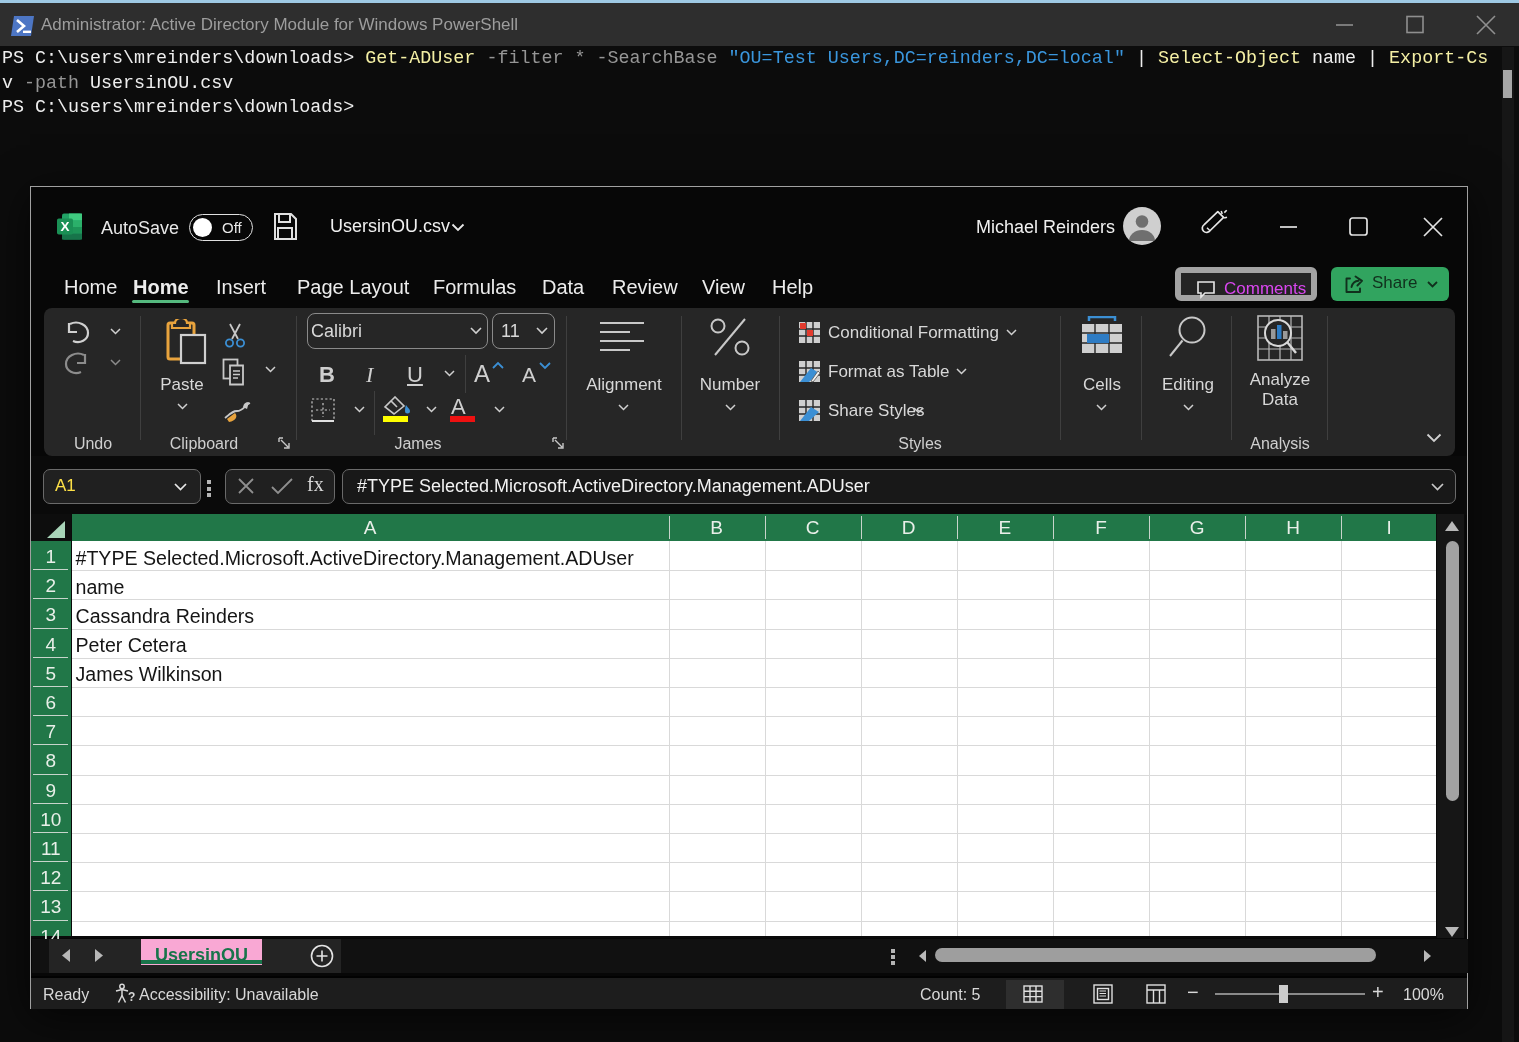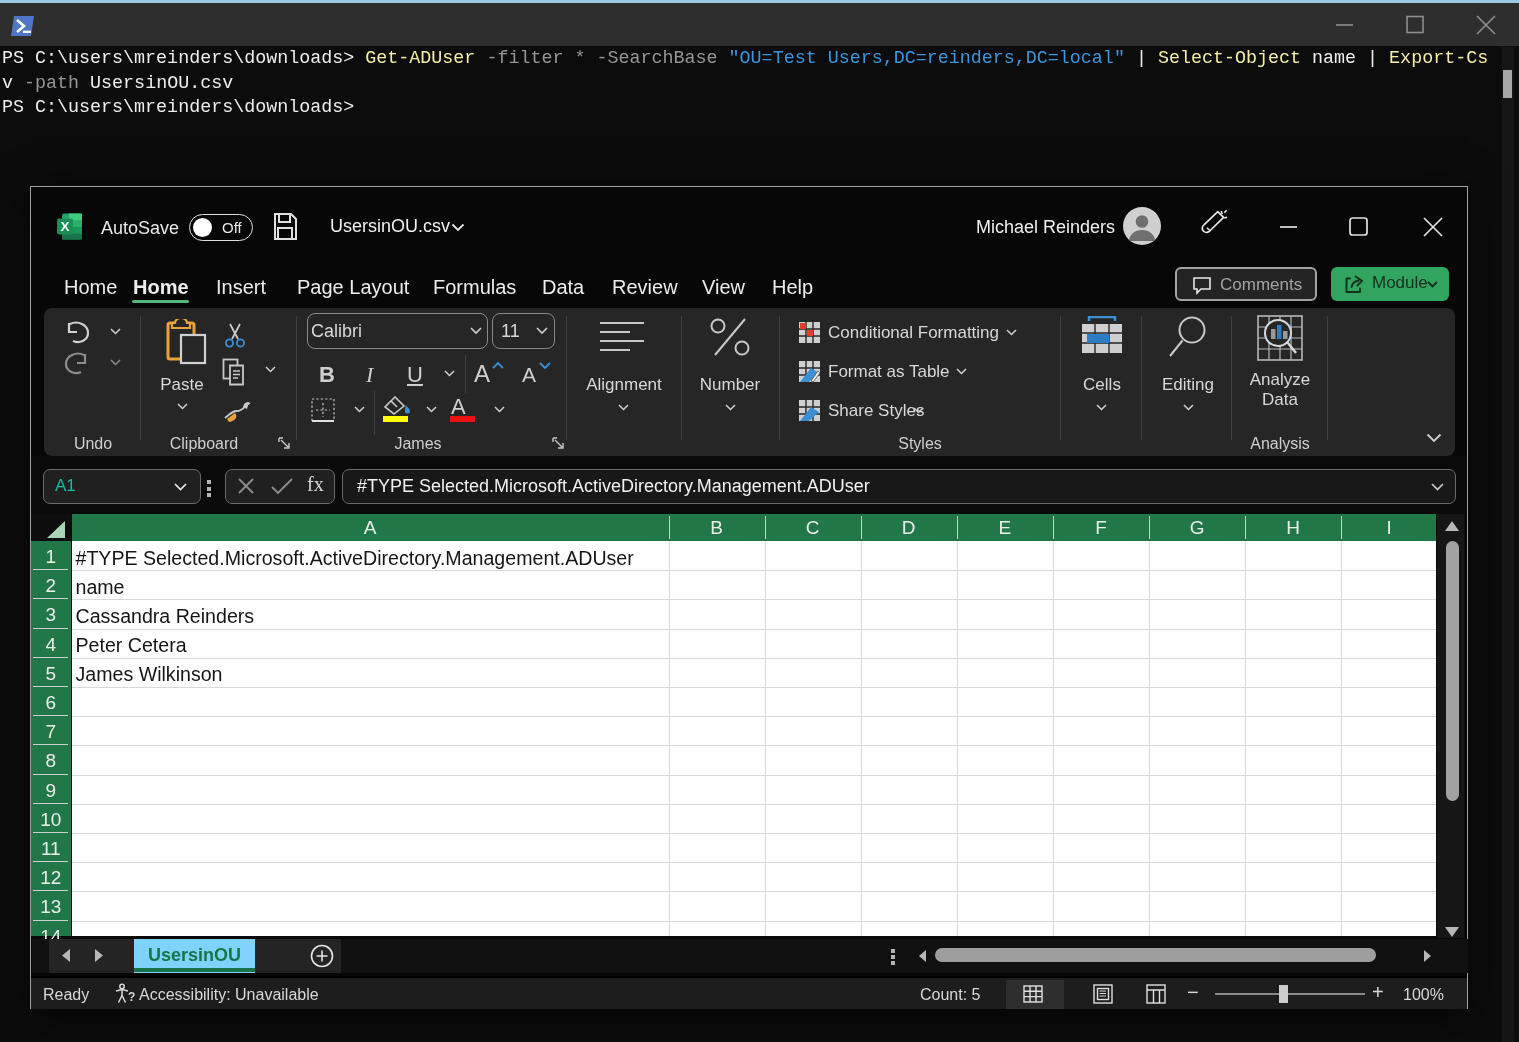--- a/index.html
+++ b/index.html
@@ -83,6 +83,7 @@
       <path d="M6 4 l7 6 -7 6" stroke="#fff" stroke-width="2.6" fill="none"></path>
       <rect x="12" y="14.6" width="8" height="2.4" fill="#fff"></rect>
     </svg>
+  <div class="ttl">Administrator: Active Directory Module for Windows PowerShell</div>
   <svg class="capbtn" style="left:1322px" viewBox="0 0 46 43">
       <line x1="14" y1="22" x2="31" y2="22" stroke="#8f8f8f" stroke-width="1.6"></line>
     </svg>

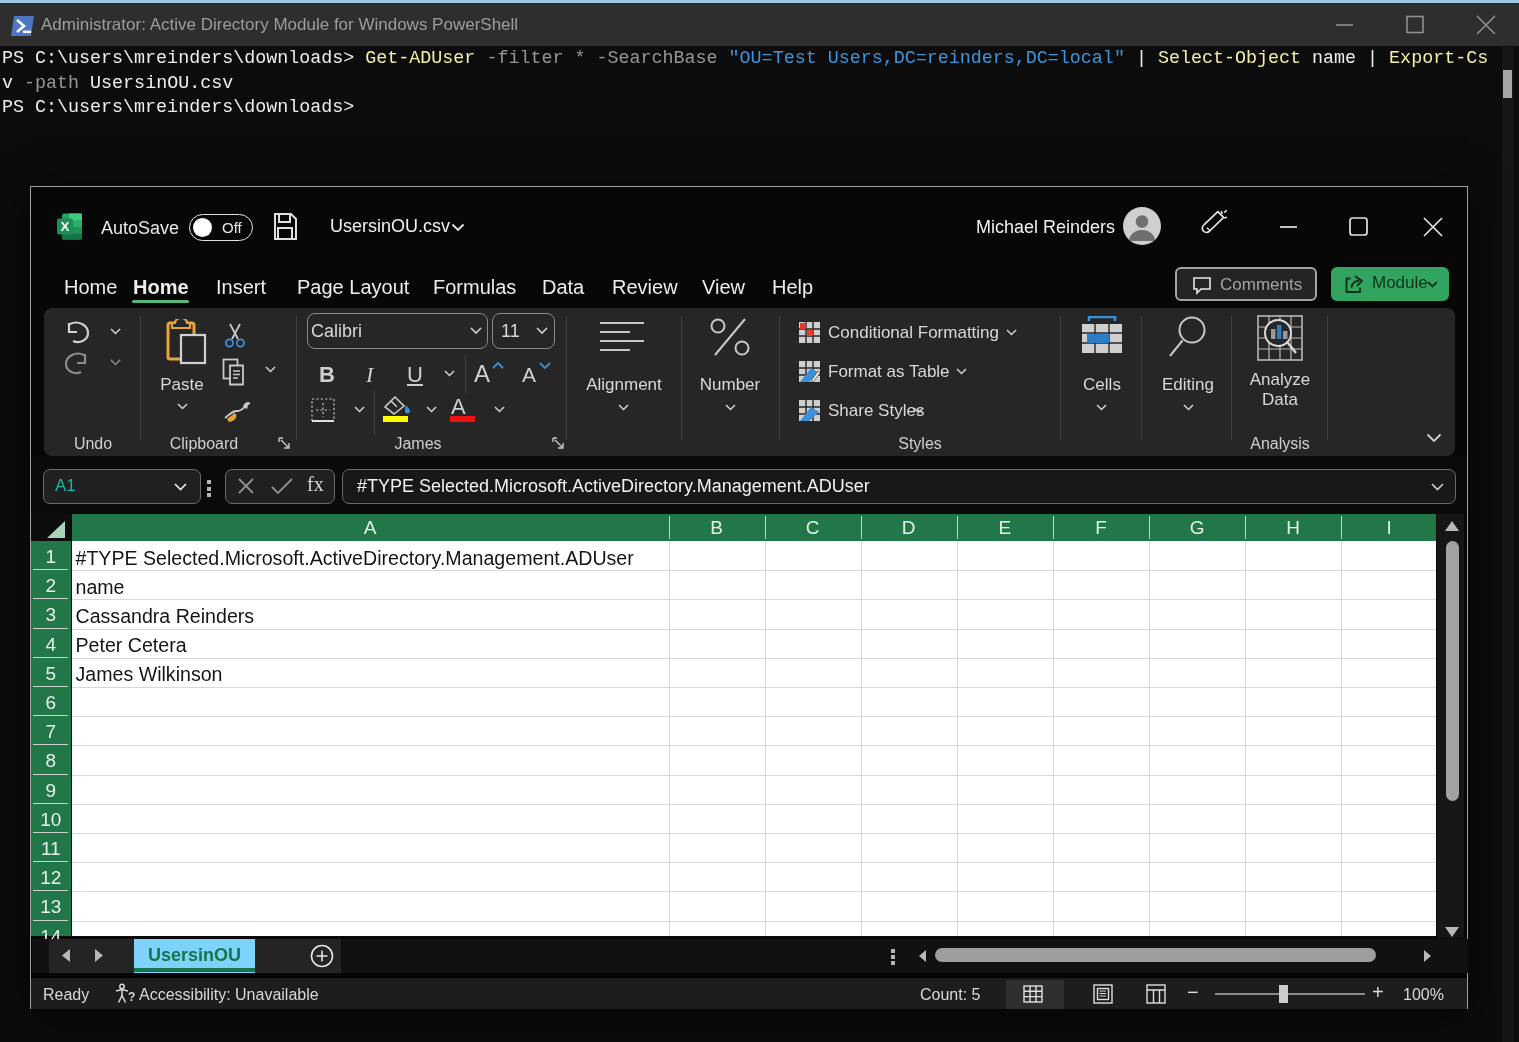--- a/index.html
+++ b/index.html
@@ -33,8 +33,8 @@
 
 .menu { top:88.5px; font-size:20px; color:#ececec; }
 #home-ul { left:101px; top:112.5px; width:57px; height:3.5px; background:#55b97e; border-radius:2px; }
-#cmtbtn { left:1144px; top:80px; width:142px; height:34px; background:#242424; border:2px solid #a3a3a3;
-  border-radius:6px; color:#a3a3a3; font-size:17px;text-align:center; }
+#cmtbtn { left:1144px; top:80px; width:142px; height:34px; background:#242424; border:6px solid #a3a3a3;
+  border-radius:6px; color:#d946ef; font-size:17px;text-align:center; }
 #sharebtn { left:1300px; top:80px; width:118px; height:34px; background:#31a45f; border-radius:6px;
   color:#11301d; font-size:17px; }
 

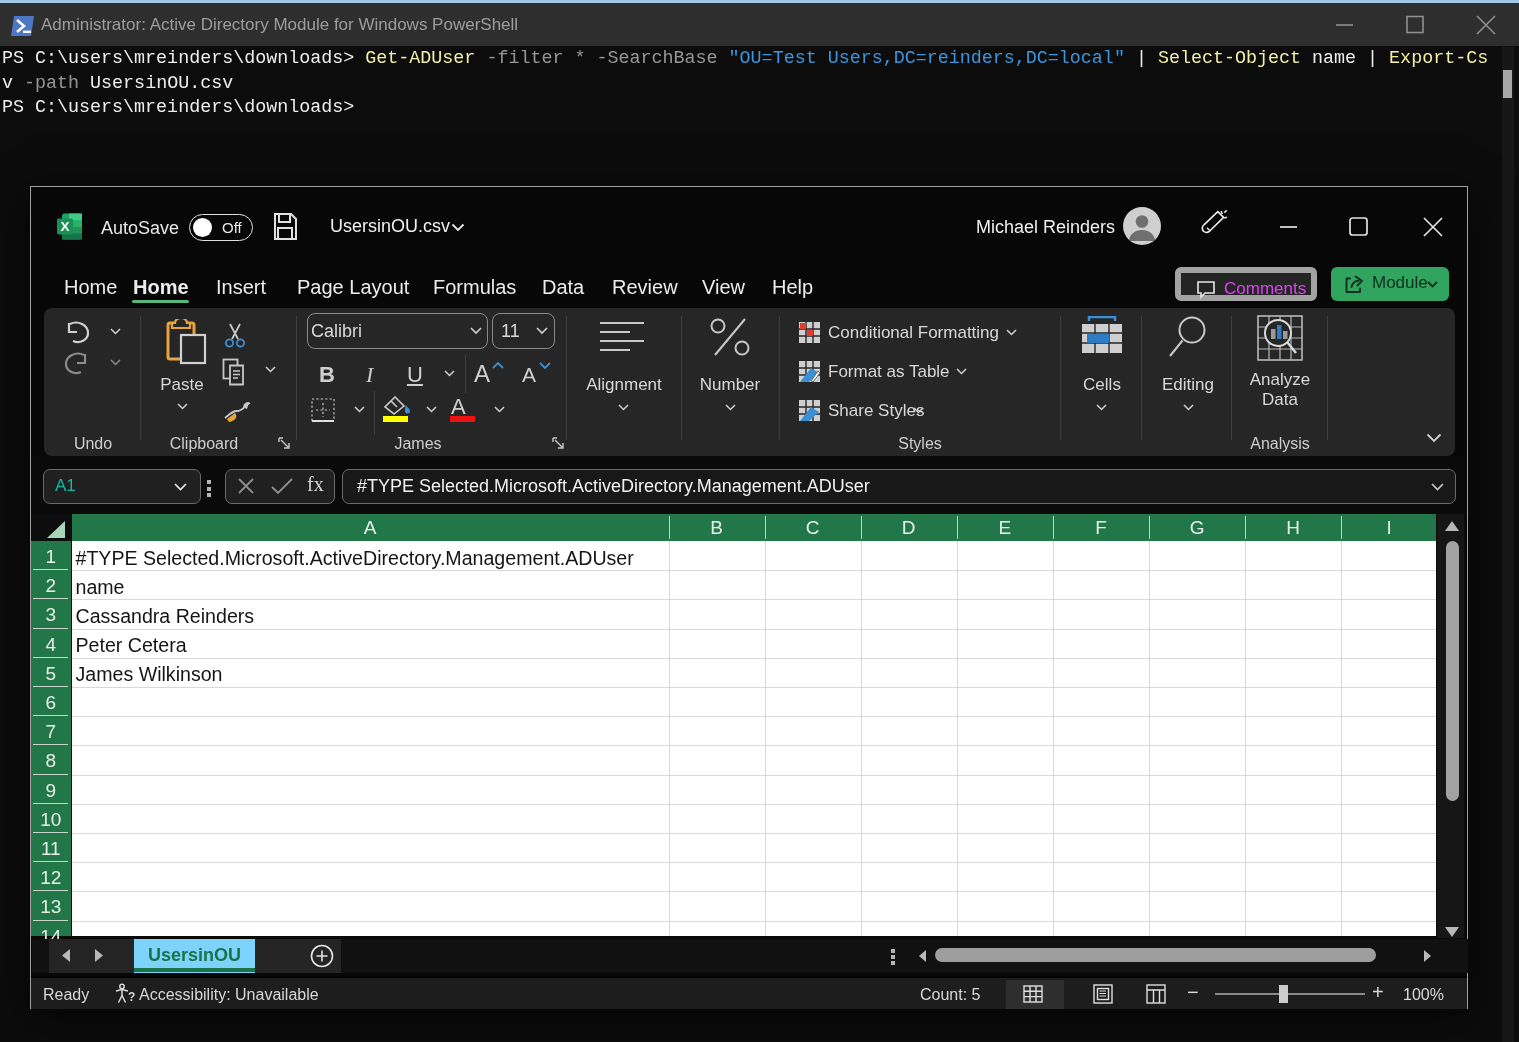--- a/index.html
+++ b/index.html
@@ -167,7 +167,7 @@
     <svg style="position:absolute;left:12px;top:7px" width="22" height="20" viewBox="0 0 22 20">
         <path d="M7 4.5 H3.5 V18 H17 V14.5 M8.5 13 C9.5 9 12 7 15.5 6.8 M12.5 2.5 L19 6.9 L14.4 11.5" fill="none" stroke="#11301d" stroke-width="1.9" stroke-linecap="round" stroke-linejoin="round"></path>
       </svg>
-    <div style="position:absolute;left:41px;top:6px">Module</div>
+    <div style="position:absolute;left:41px;top:6px">Share</div>
     <svg style="position:absolute;left:96px;top:14px" width="11" height="7" viewBox="0 0 11 7">
         <path d="M1 1 L5.5 5.5 L10 1" stroke="#11301d" stroke-width="1.8" fill="none"></path>
       </svg>

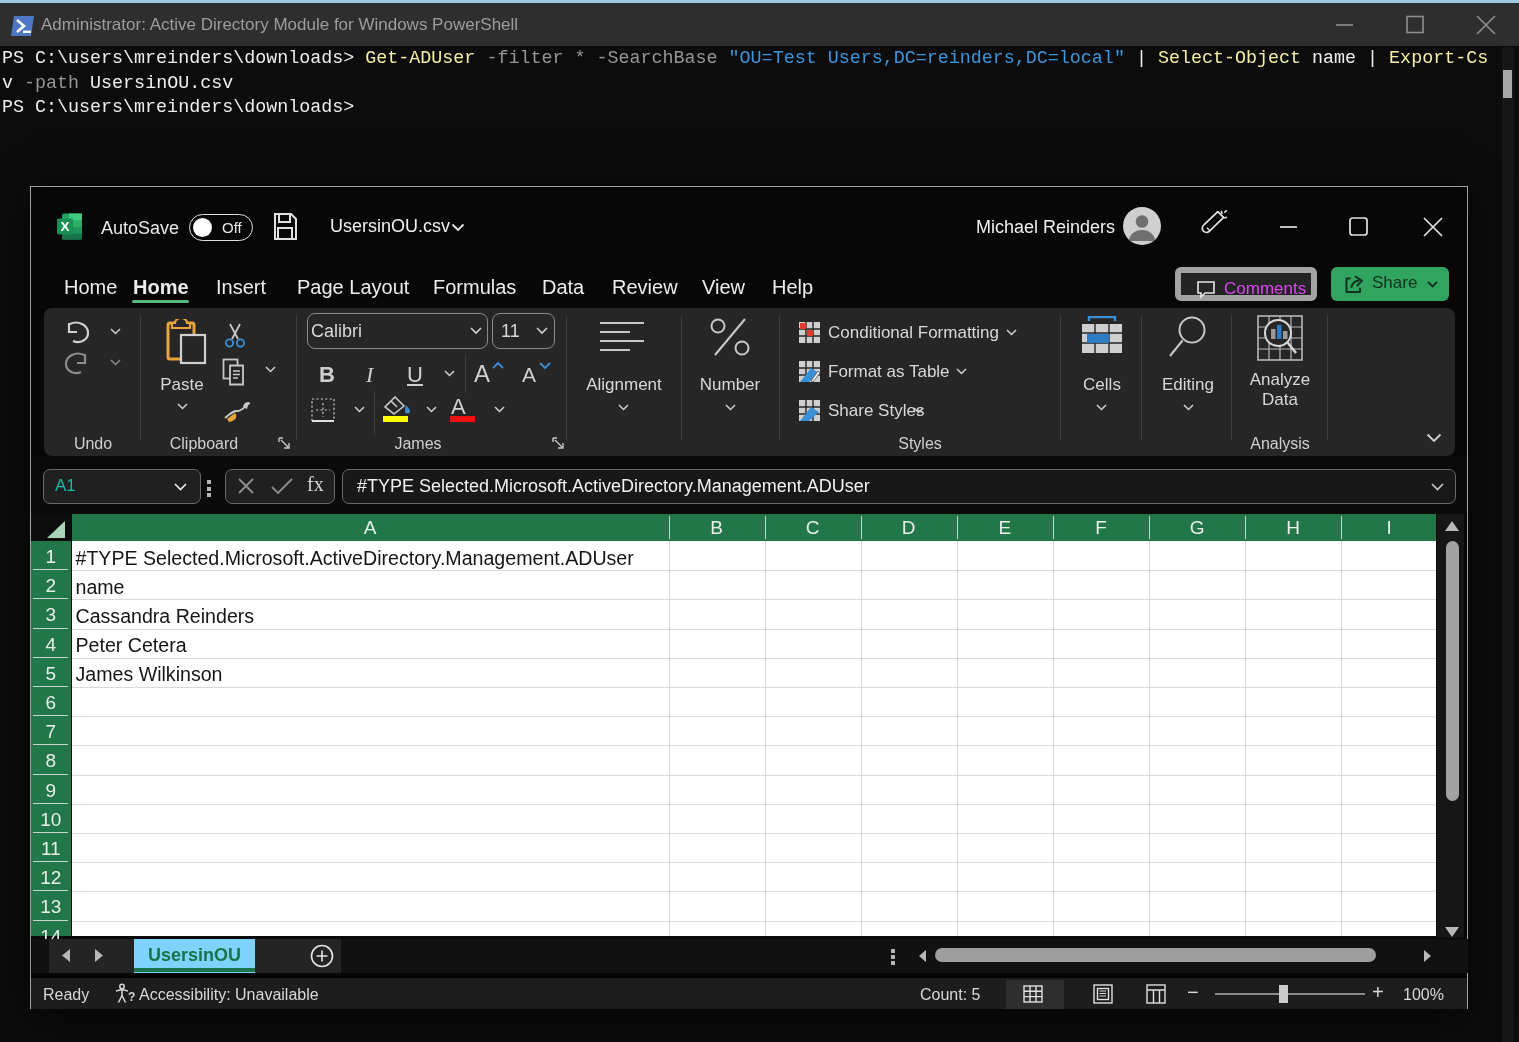--- a/index.html
+++ b/index.html
@@ -375,7 +375,7 @@
 
   <div class="w" id="fbar">
     <div class="fbox" style="left:12px;top:13px;width:158px;"></div>
-    <div style="position:absolute;left:24px;top:20px;font-size:17px;color:#14b8a6;">A1</div>
+    <div style="position:absolute;left:24px;top:20px;font-size:17px;color:#fde047;">A1</div>
     <svg style="position:absolute;left:143px;top:27px" width="13" height="8" viewBox="0 0 13 8">
         <path d="M1 1 L6.5 6.5 L12 1" stroke="#e8e8e8" stroke-width="1.7" fill="none"></path>
       </svg>

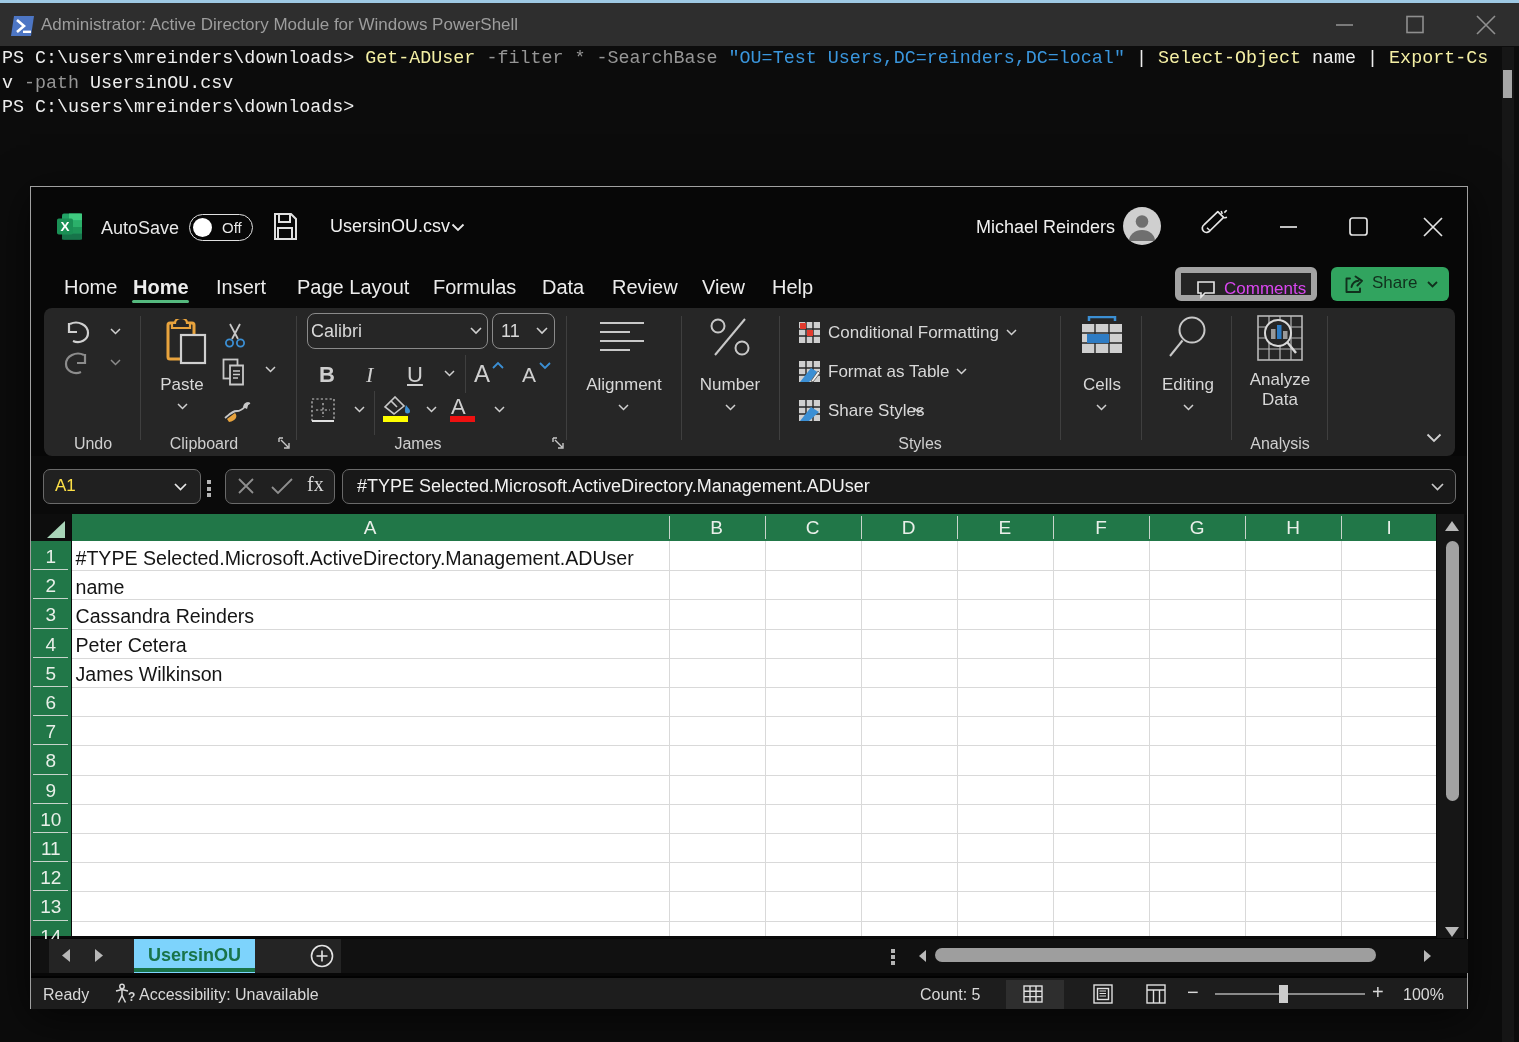--- a/index.html
+++ b/index.html
@@ -66,7 +66,7 @@
 
 #tabbar { left:1px; top:752px; width:1436px; height:34px; background:#111111; }
 #tabpanel { position:absolute; left:17px; top:0; width:292px; height:34px; background:#242424; }
-#sheettab { position:absolute; left:102px; top:0; width:121px; height:34px; background:#7dd3fc; }
+#sheettab { position:absolute; left:109px; top:0; width:121px; height:26px; background:#f9a8d4; }
 #sheettab .nm { position:absolute; left:0; top:6px; width:121px; text-align:center; font-size:18px; font-weight:bold; color:#19744a; }
 #sheettab .ul { position:absolute; left:0; bottom:1px; width:121px; height:4px; background:#19744a; }
 

